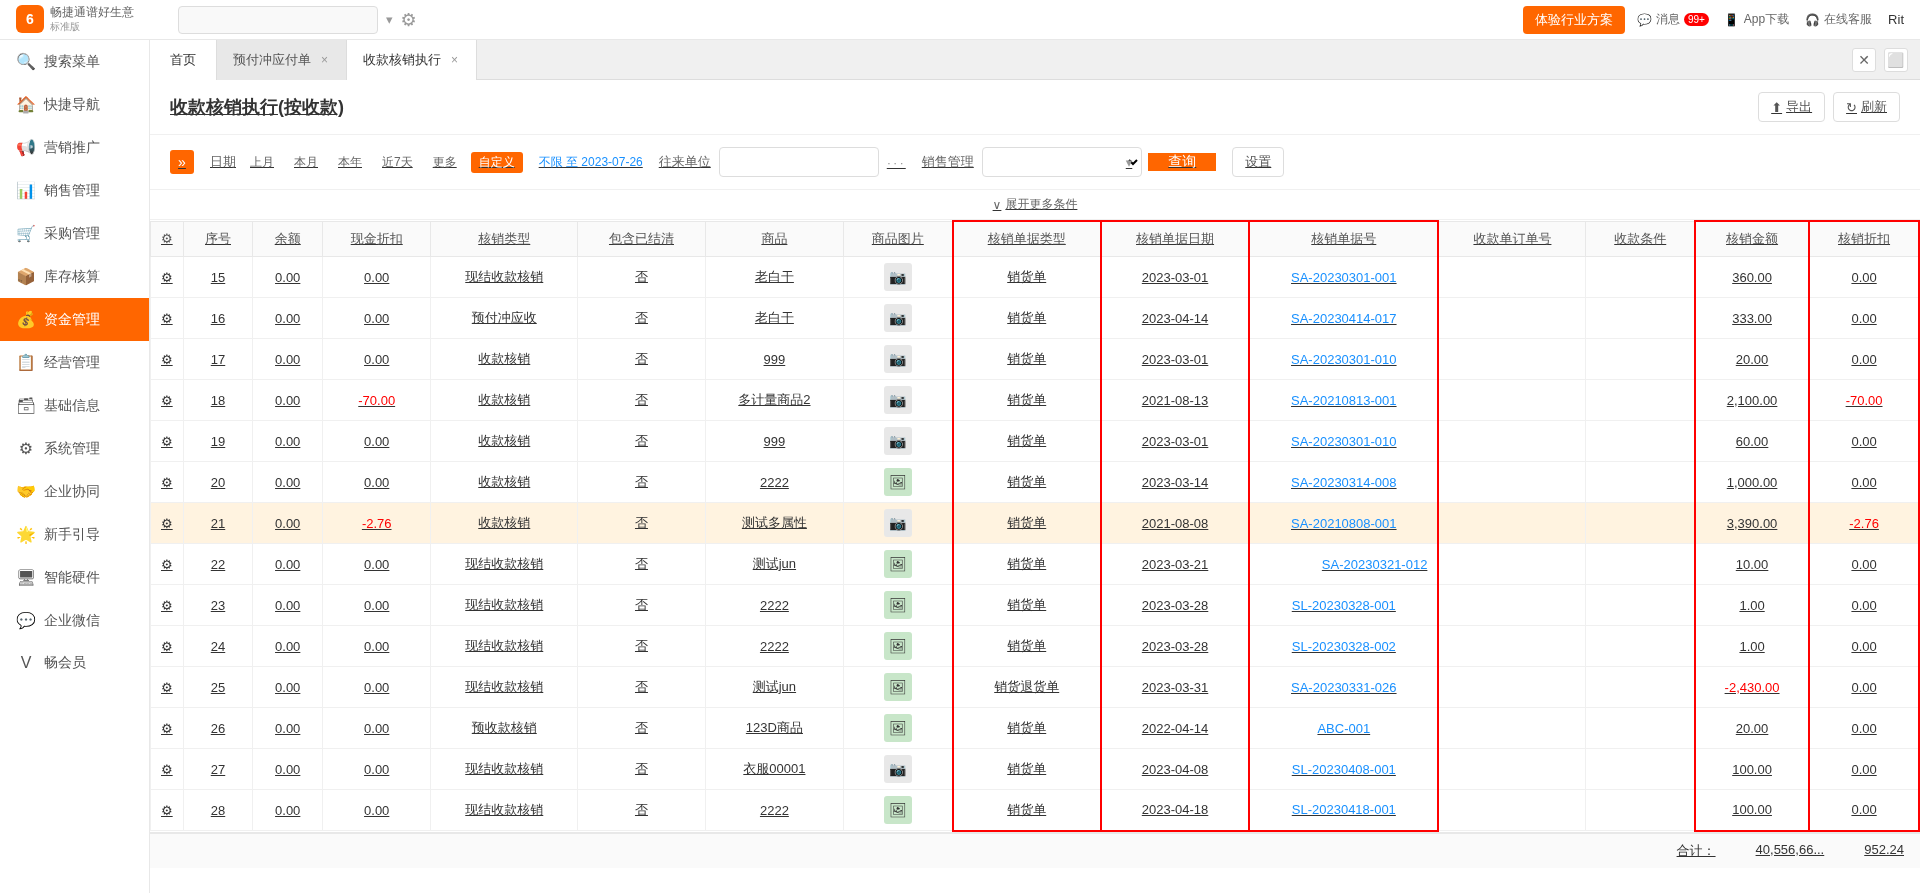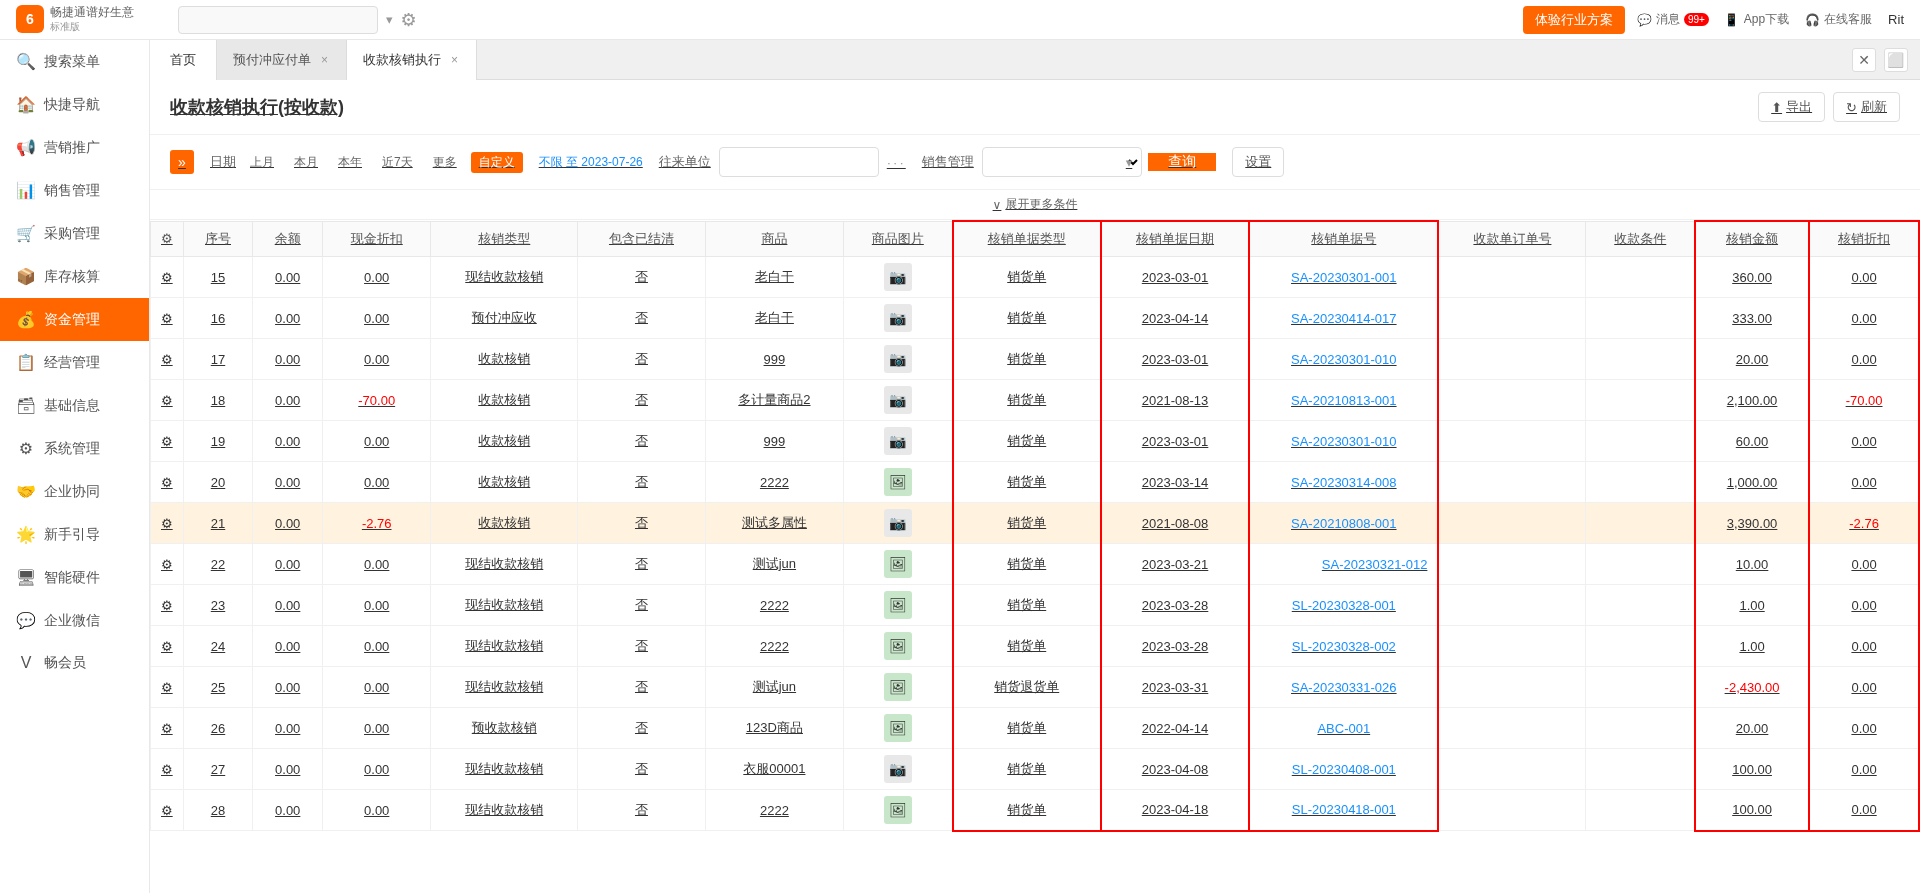--- a/index.html
+++ b/index.html
@@ -750,6 +750,13 @@
             </tbody>
         </table>
 
+        <div style="display:flex;justify-content:flex-end;padding:8px 16px;border-top:2px solid #e8e8e8;background:#fafafa;font-size:13px;">
+          <div style="display:flex;gap:40px">
+            <span>合计：</span>
+            <span>40,556,66...</span>
+            <span>952.24</span>
+          </div>
+        </div>
 
       </div>
     </div>

